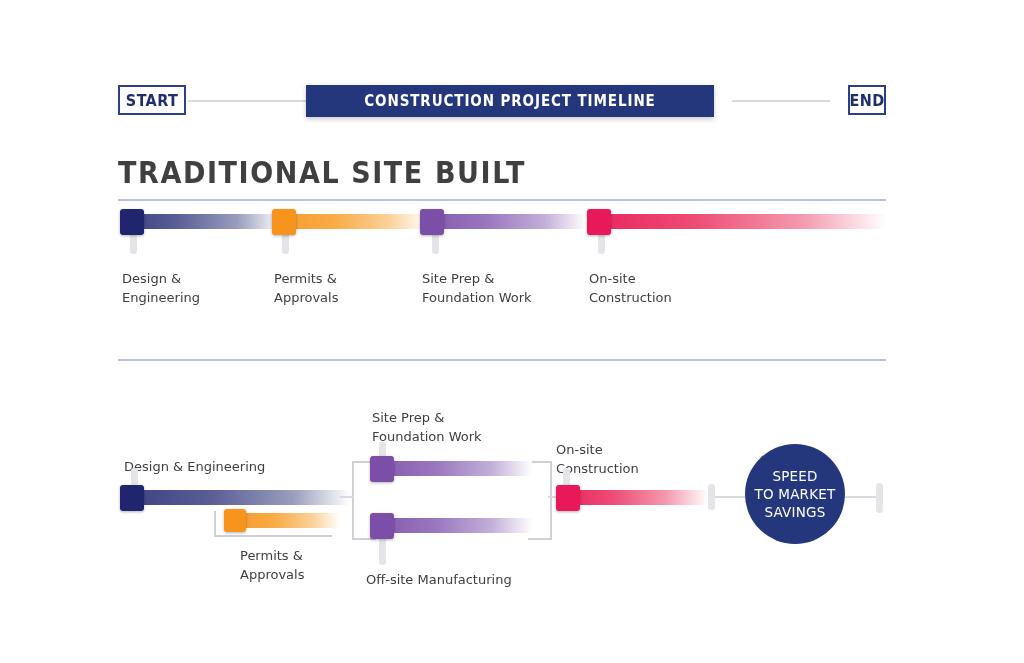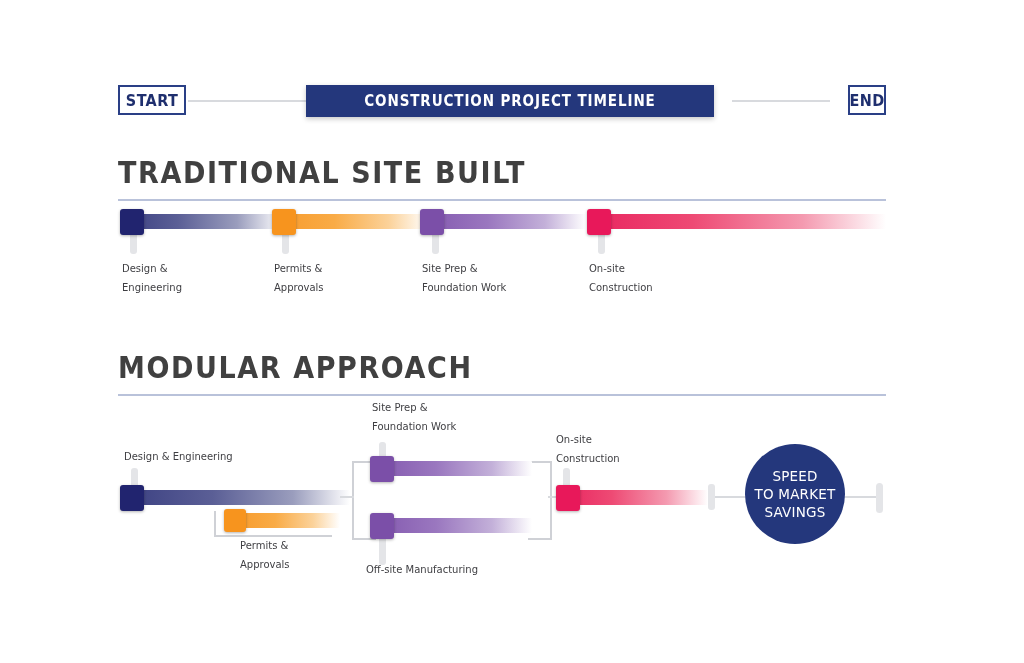--- a/index.html
+++ b/index.html
@@ -74,8 +74,9 @@
   .plabel{
     position:absolute;
     font-family:"DejaVu Sans", sans-serif;
-    font-size:10px;line-height:19px;color:#3e3e42;
+    font-size:13px;line-height:19px;color:#3e3e42;
     white-space:pre-line;
+    margin-top:10px;
   }
 
   

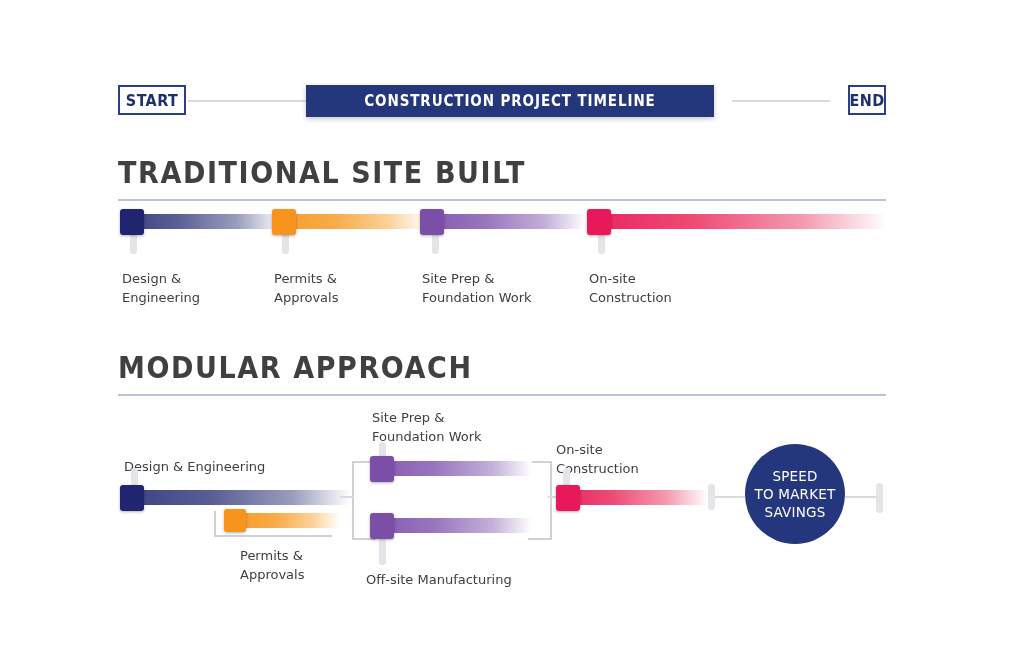--- a/index.html
+++ b/index.html
@@ -152,7 +152,6 @@
   </div>
 
   <div class="sec-head" id="sec-mod">
-    <div class="sh-text">MODULAR APPROACH</div>
     <div class="sh-rule"></div>
   </div>
 

